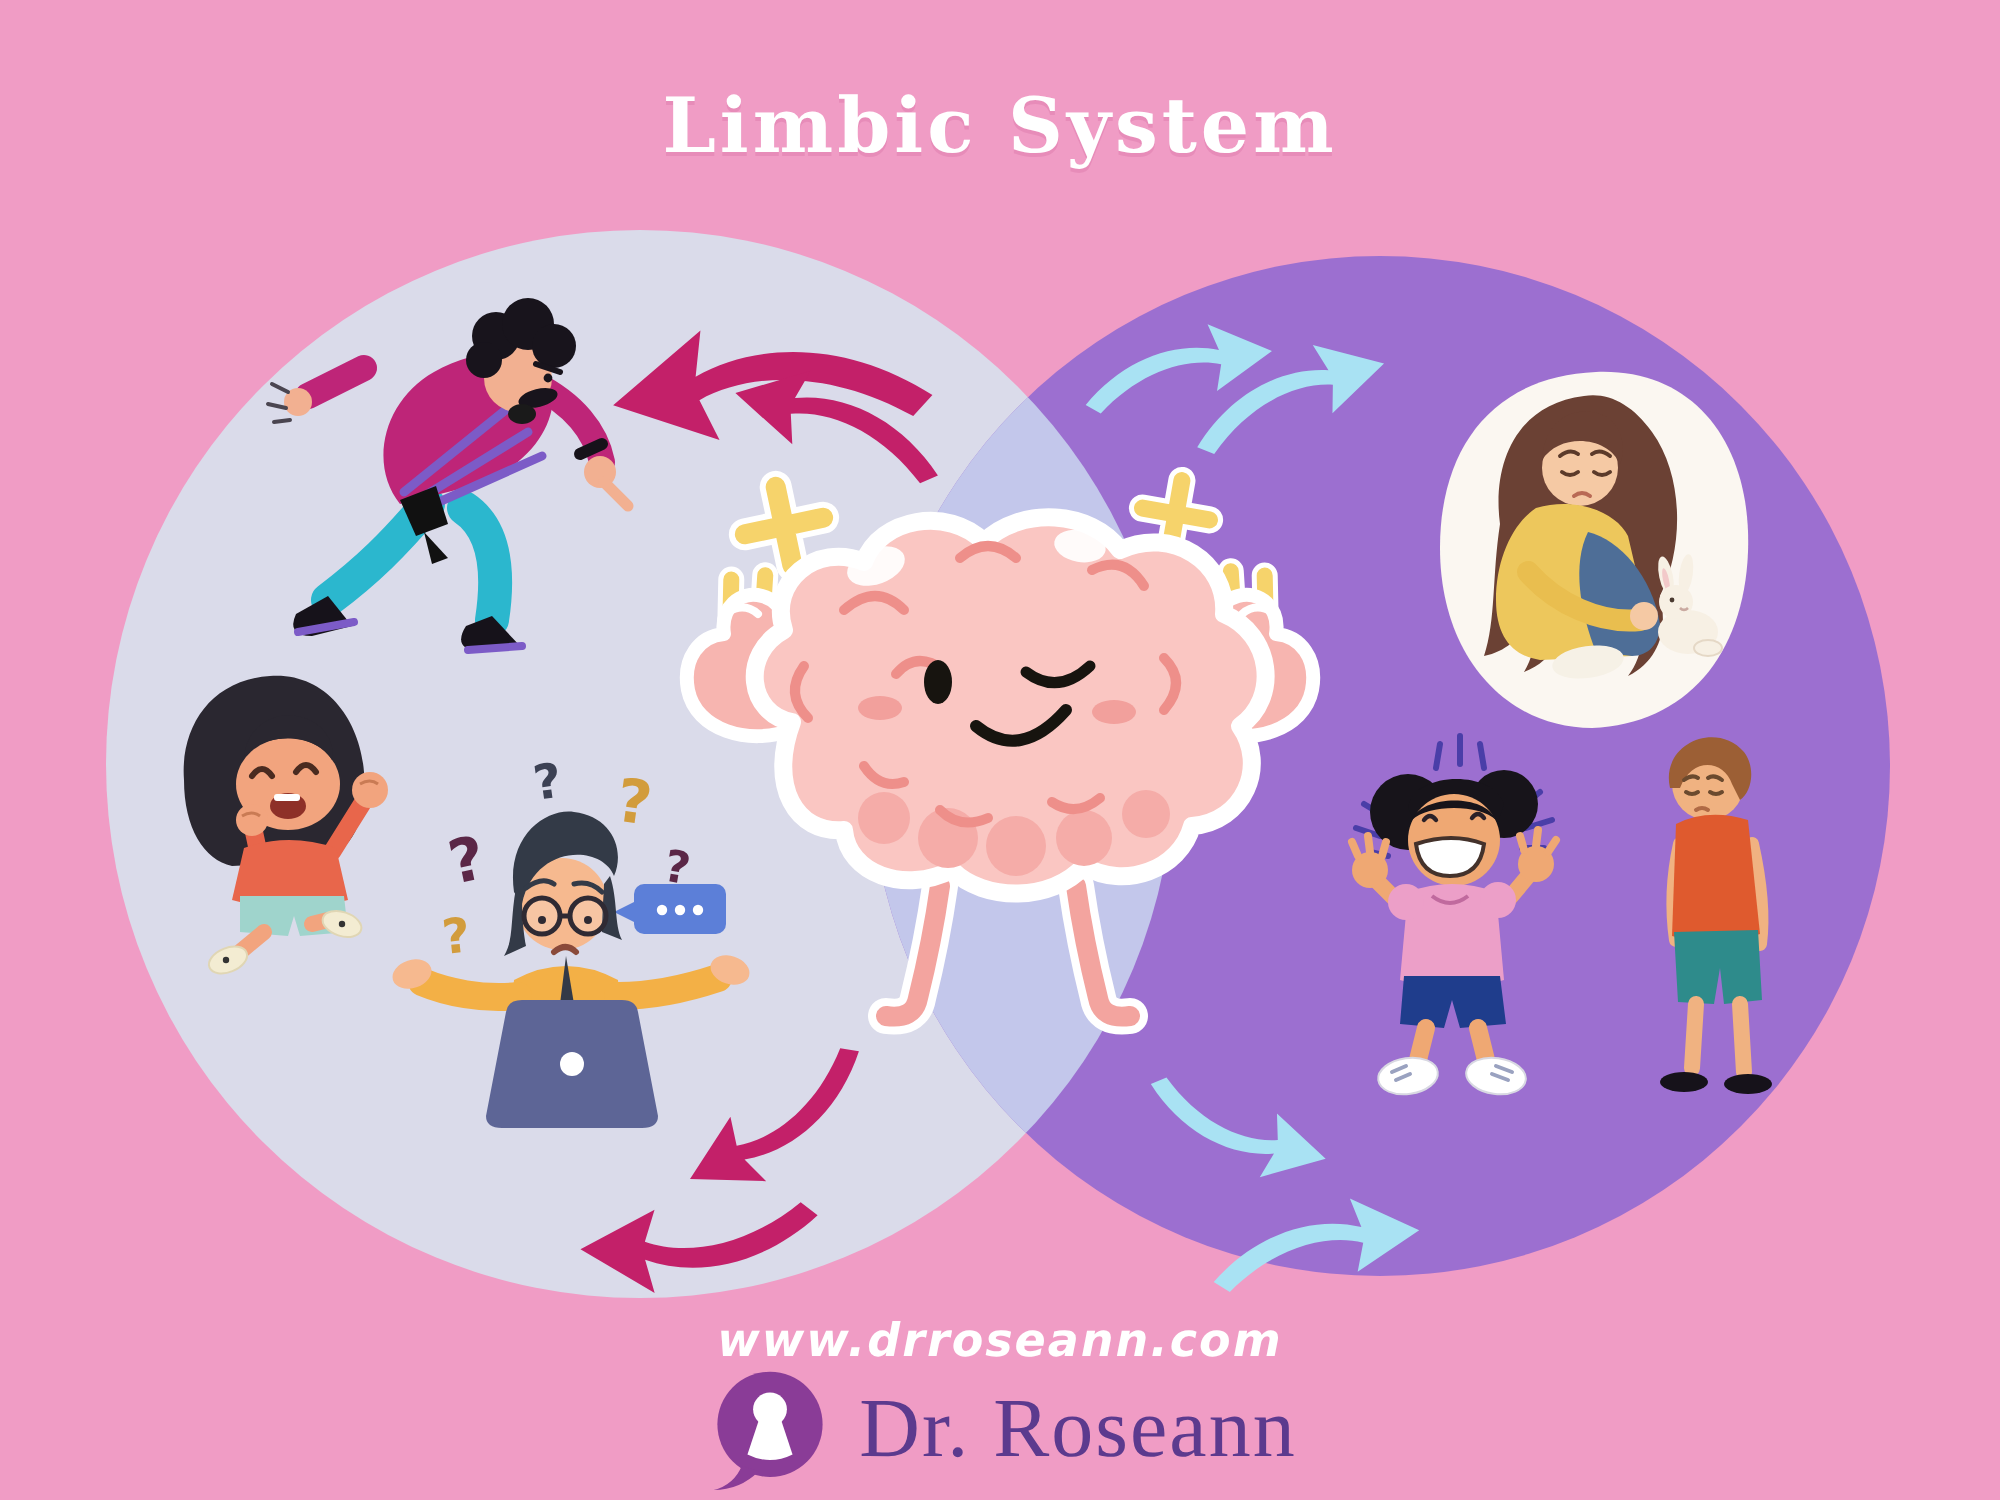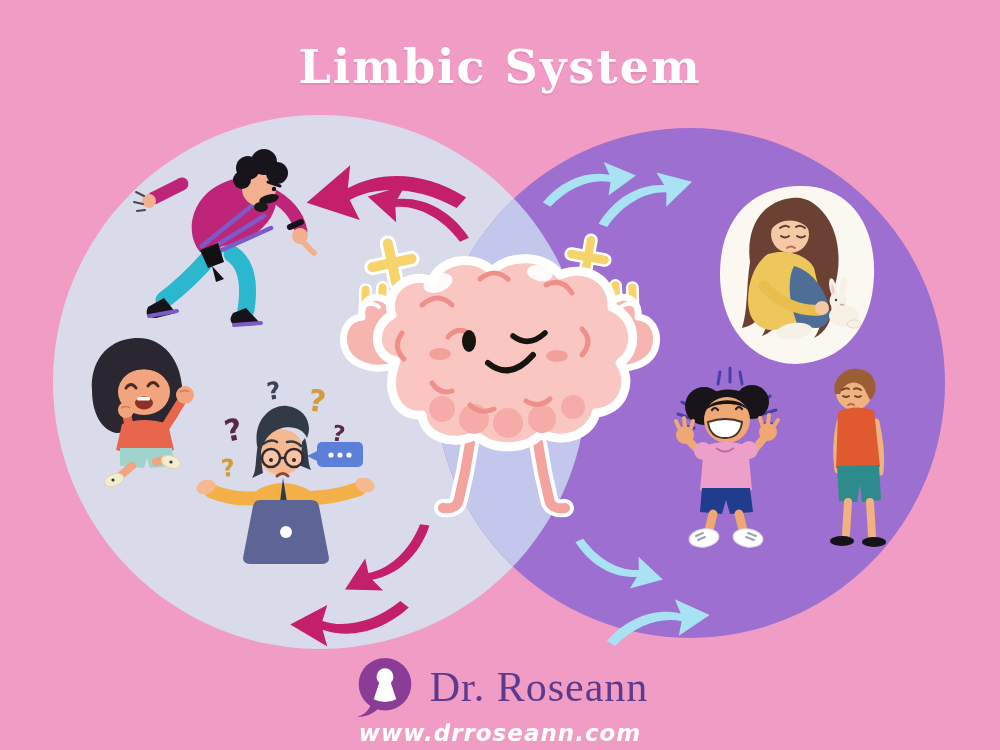--- a/index.html
+++ b/index.html
@@ -8,7 +8,7 @@
   .abs{position:absolute;}
   
   #title{position:absolute;left:0;right:0;top:40px;text-align:center;margin:0;
-         font-family:"DejaVu Serif",serif;font-weight:800;font-size:46px;color:#FFFFFF;
+         font-family:"DejaVu Serif",serif;font-weight:800;font-size:38px;color:#FFFFFF;
          letter-spacing:2px;text-shadow:0 2px 0 rgba(214,112,164,.35);}
   
   #circle-left{left:53px;top:115px;width:534px;height:534px;border-radius:50%;background:#DADBEA;}

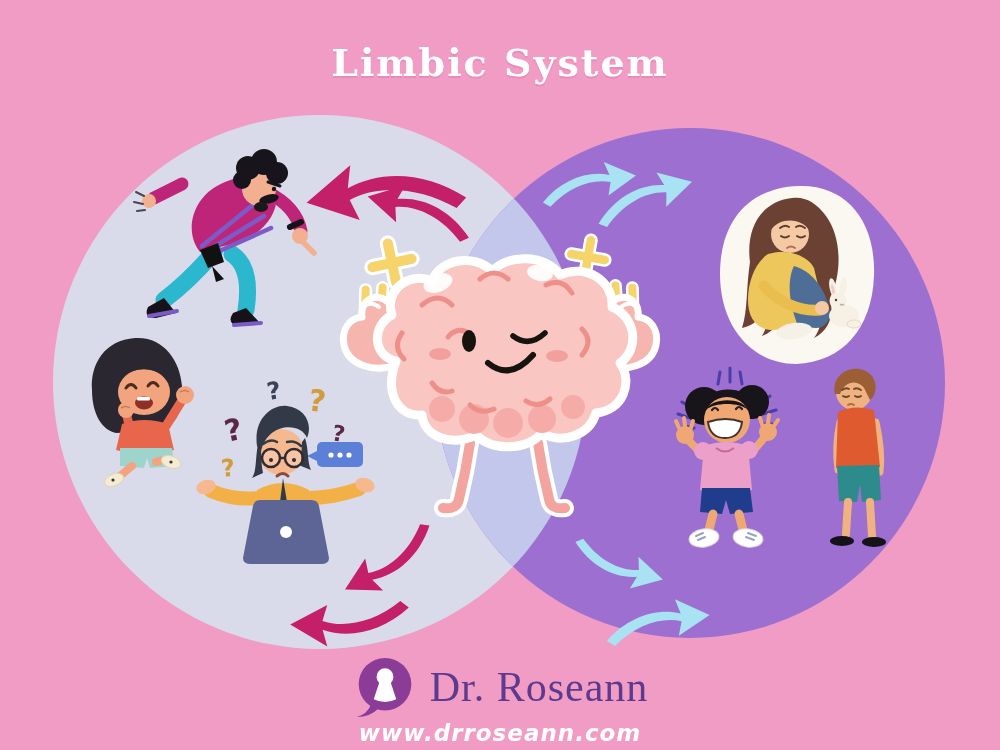--- a/index.html
+++ b/index.html
@@ -333,6 +333,7 @@
   </svg>
 
   <div id="footer">
+    <div id="url">www.drroseann.com</div>
     <div id="brandrow">
       <svg width="66" height="62" viewBox="0 0 70 66">
         <circle cx="35" cy="30" r="28" fill="#8A3C97"></circle>
@@ -342,7 +343,6 @@
       </svg>
       <span id="brand">Dr. Roseann</span>
     </div>
-    <div id="url">www.drroseann.com</div>
   </div>
 
 </div>

